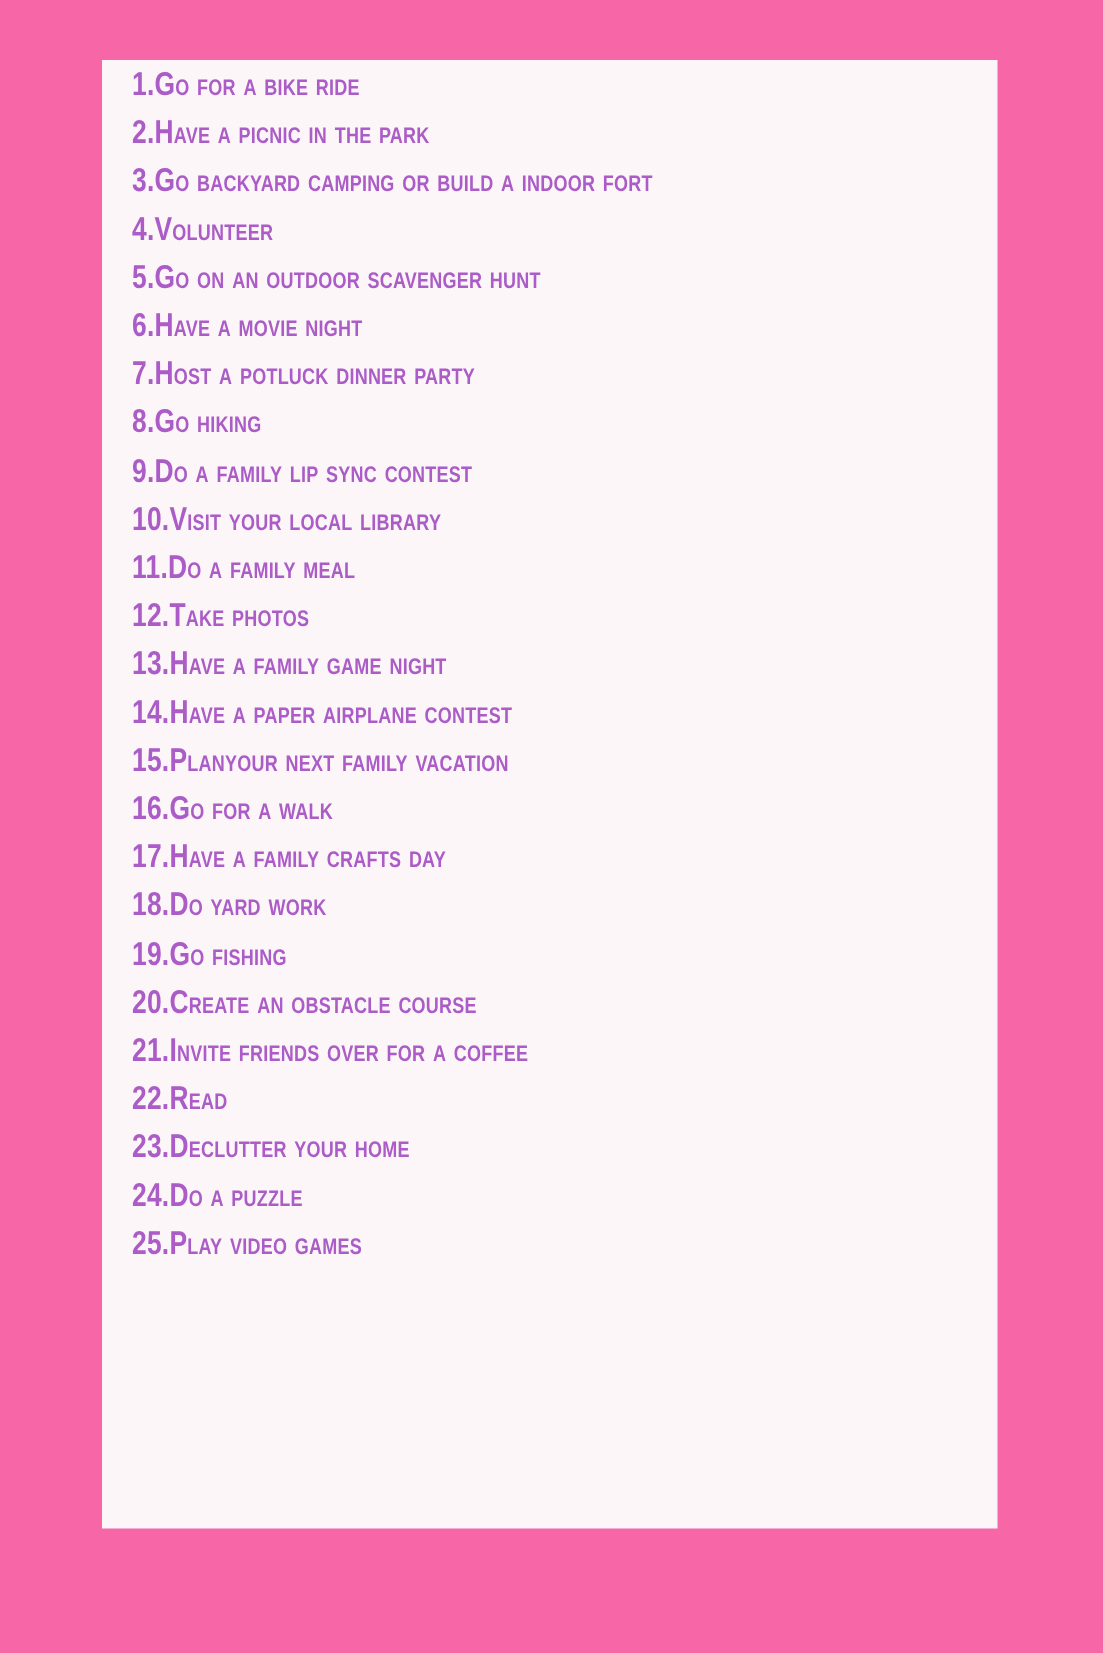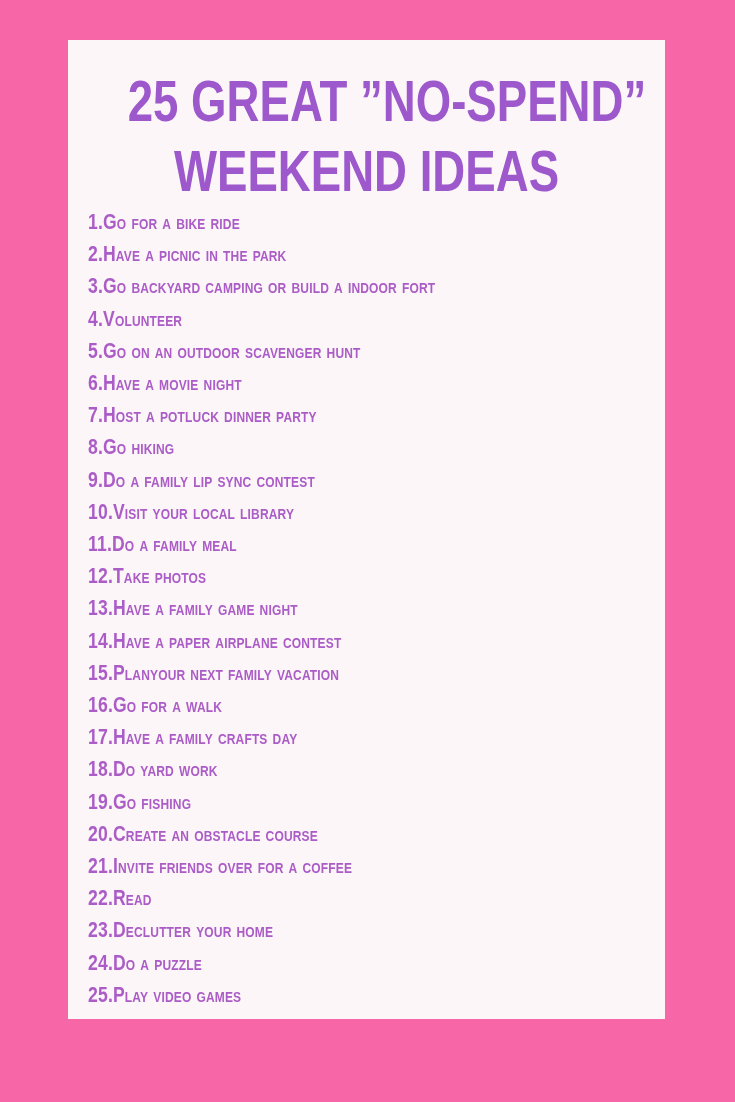--- a/index.html
+++ b/index.html
@@ -63,10 +63,6 @@
 
 <div class="poster">
   <div class="card">
-    <h1 class="title">
-      <span class="title-line">25 GREAT ”NO-SPEND”</span>
-      <span class="title-line">WEEKEND IDEAS</span>
-    </h1>
     <ol class="ideas" id="ideas-list">
         <li class="idea"><span class="idea-num">1.</span><span class="idea-text">Go for a bike ride</span></li>
         <li class="idea"><span class="idea-num">2.</span><span class="idea-text">Have a picnic in the park</span></li>

